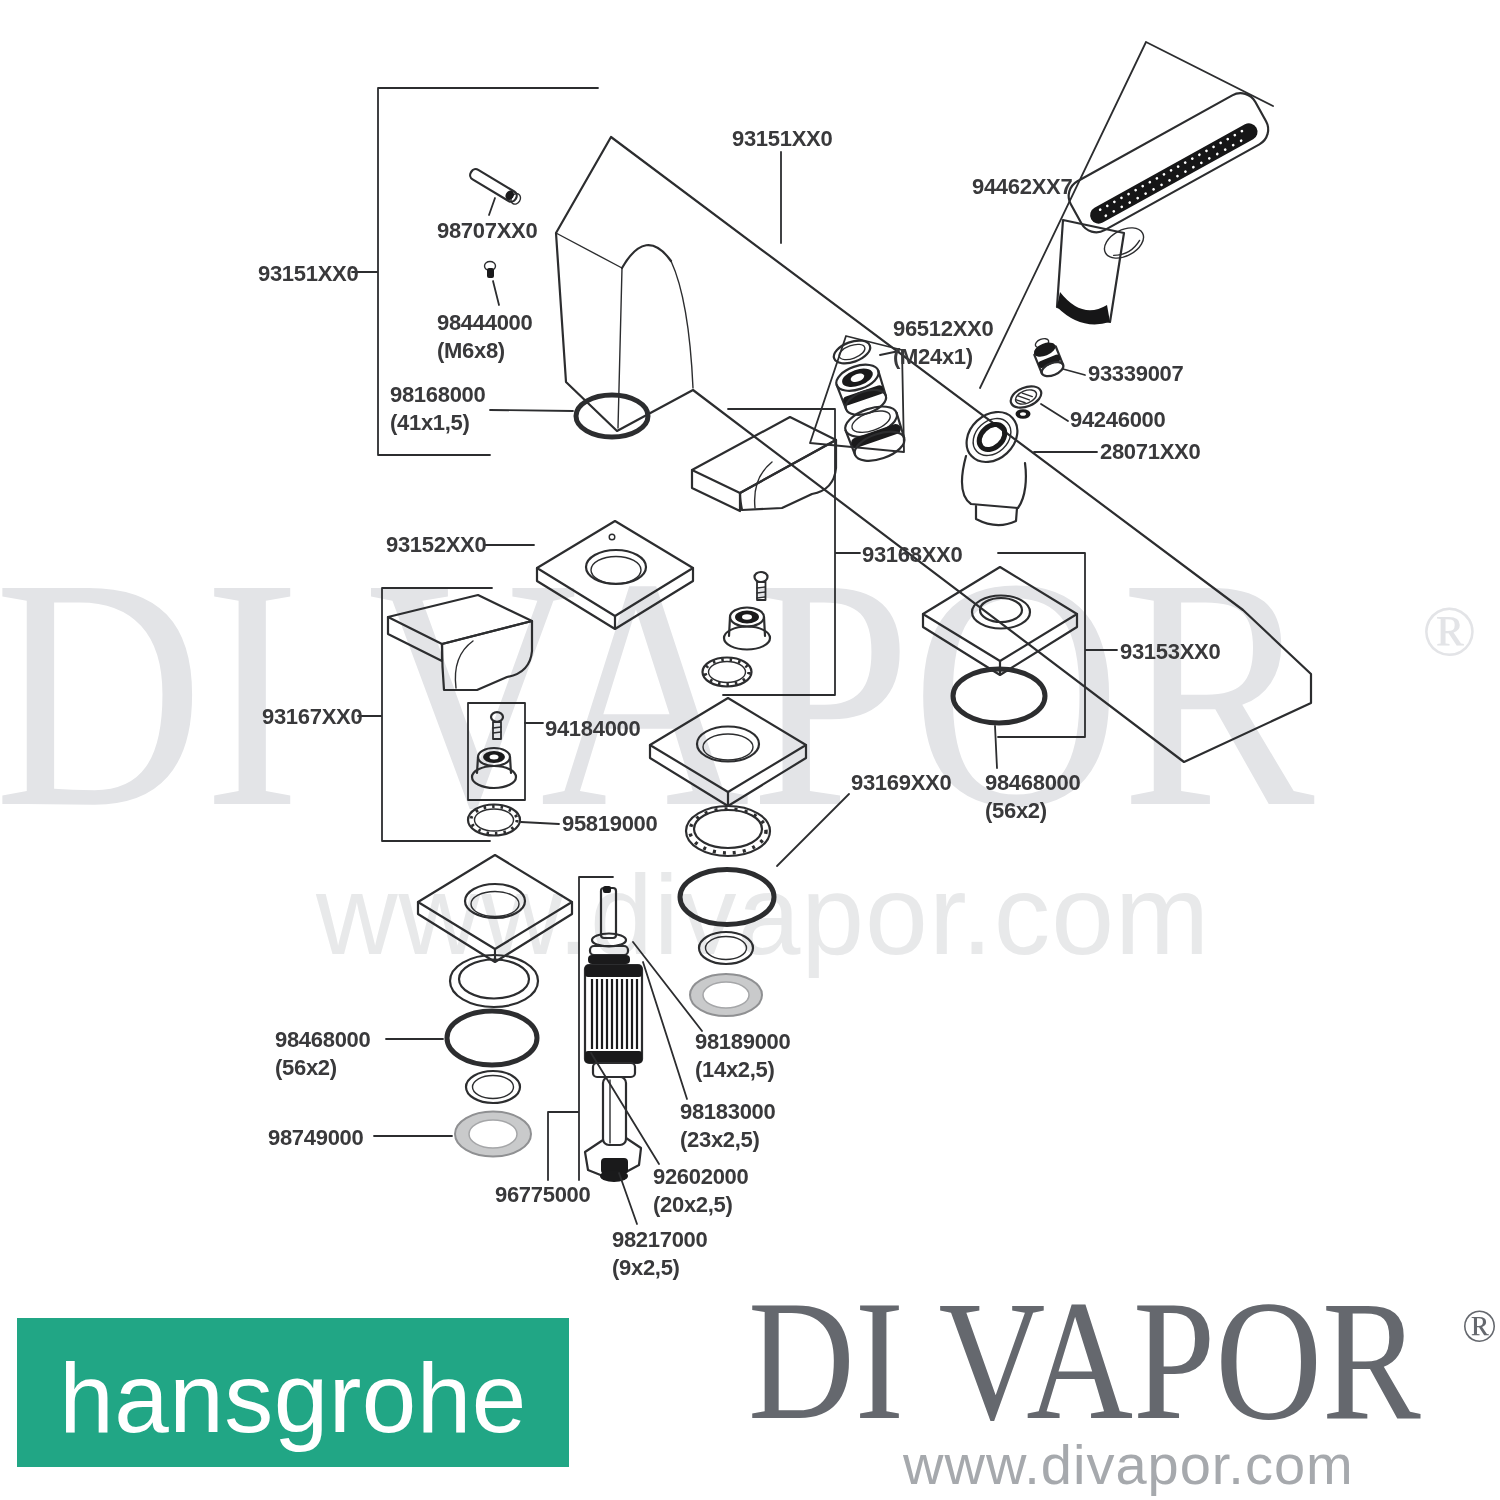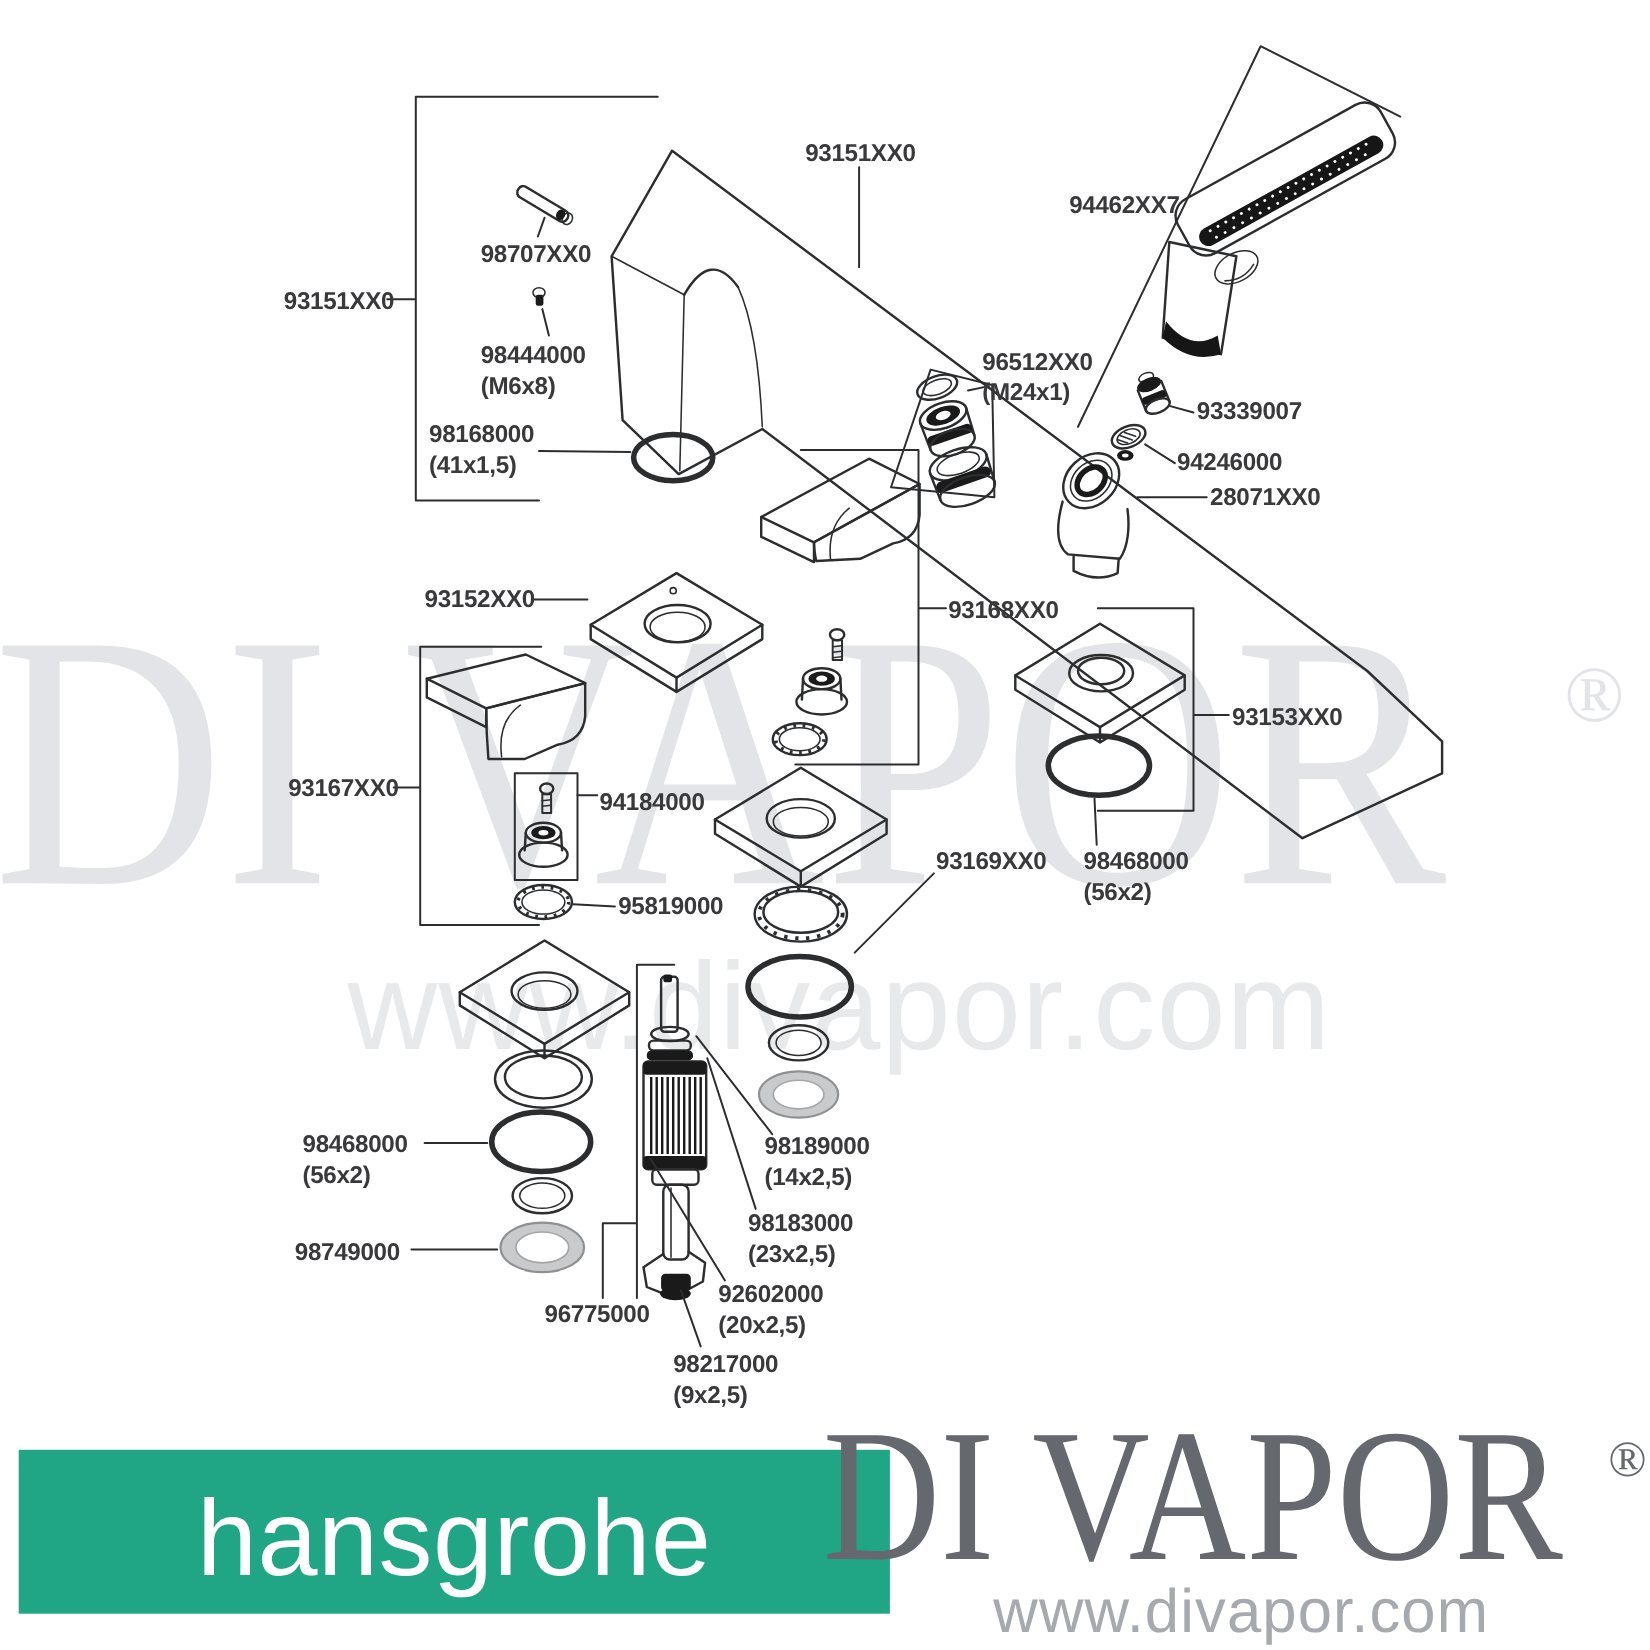--- a/index.html
+++ b/index.html
@@ -25,7 +25,7 @@
   svg#diagram text{font-family:"Liberation Sans",sans-serif;font-size:22px;font-weight:600;
           fill:#39393b;letter-spacing:-0.3px;}
   
-  .hg-box{position:absolute;left:17px;top:1318px;width:792px;height:149px;background:#21a685;
+  .hg-box{position:absolute;left:17px;top:1318px;width:552px;height:149px;background:#21a685;
           display:flex;align-items:center;justify-content:center;z-index:2;}
   .hg-box span{color:#ffffff;font-size:98px;font-weight:400;letter-spacing:0.5px;
           transform:translateY(6px);}

